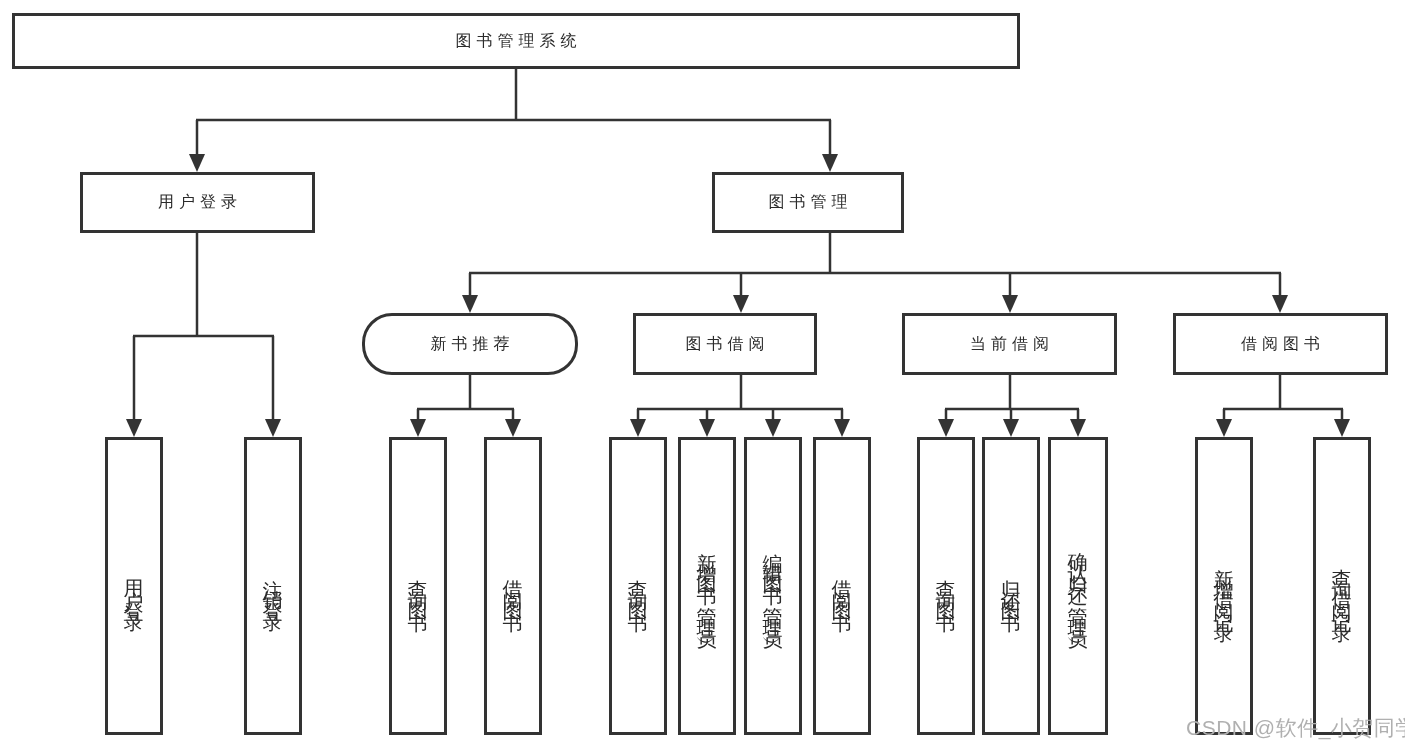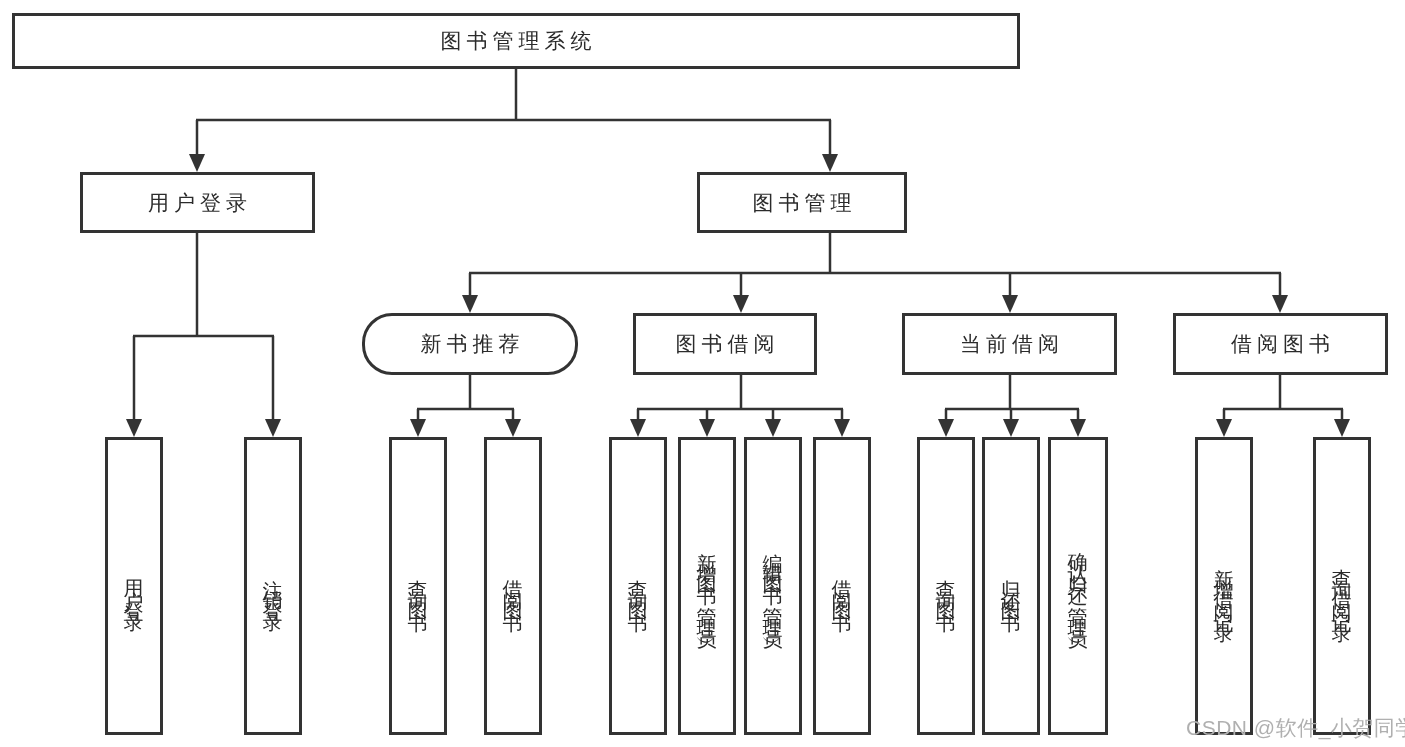--- a/index.html
+++ b/index.html
@@ -30,7 +30,7 @@
     color: #2b2b2b;
   }
   .h-node {
-    font-size: 21px;
+    font-size: 16px;
     letter-spacing: 5px;
     text-indent: 5px; 
     white-space: nowrap;

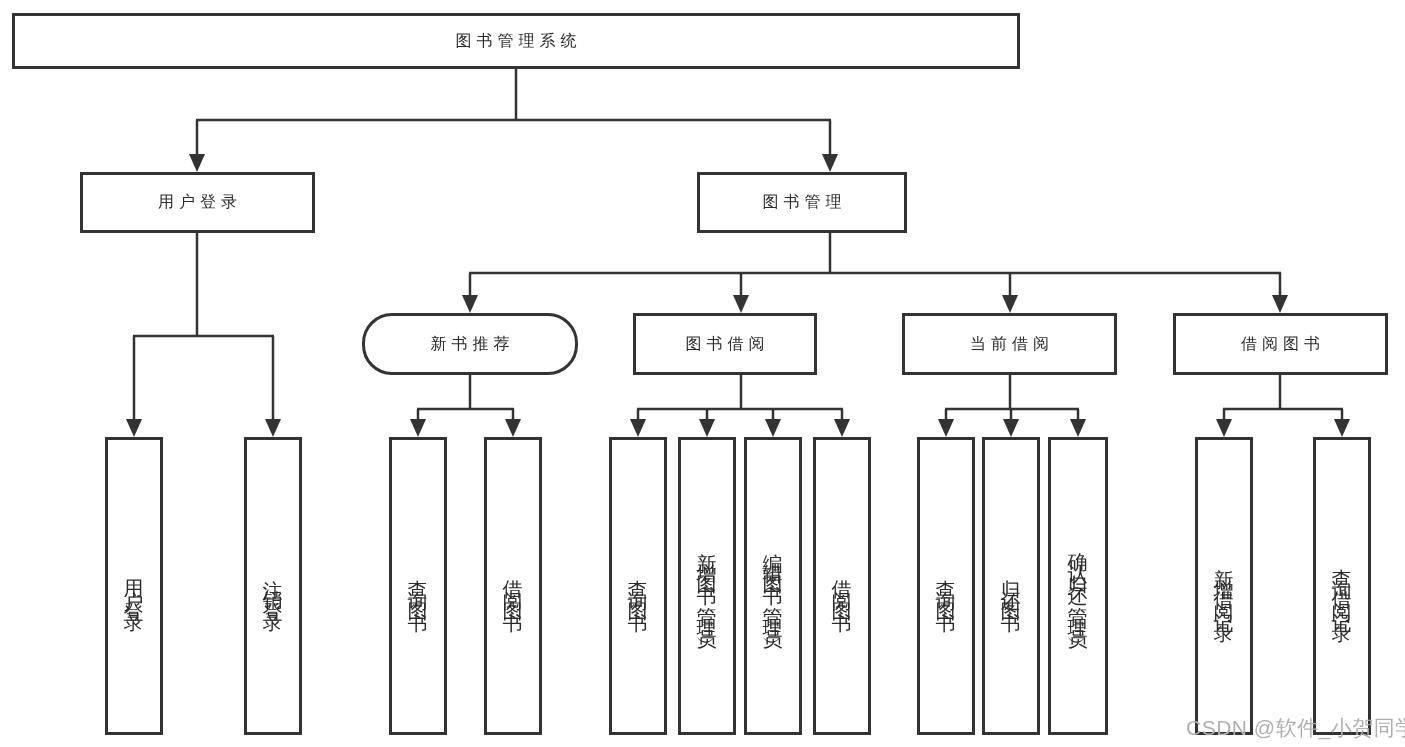--- a/index.html
+++ b/index.html
@@ -137,7 +137,7 @@
   <div class="node h-node" style="left:12px; top:13px; width:1008px; height:56px;">图书管理系统</div>
 
   <div class="node h-node" style="left:80px; top:172px; width:235px; height:61px;">用户登录</div>
-  <div class="node h-node" style="left:697px; top:172px; width:210px; height:61px;">图书管理</div>
+  <div class="node h-node" style="left:712px; top:172px; width:192px; height:61px;">图书管理</div>
 
   <div class="node h-node" style="left:362px; top:313px; width:216px; height:62px;border-radius:30px;">新书推荐</div>
   <div class="node h-node" style="left:633px; top:313px; width:184px; height:62px;">图书借阅</div>

